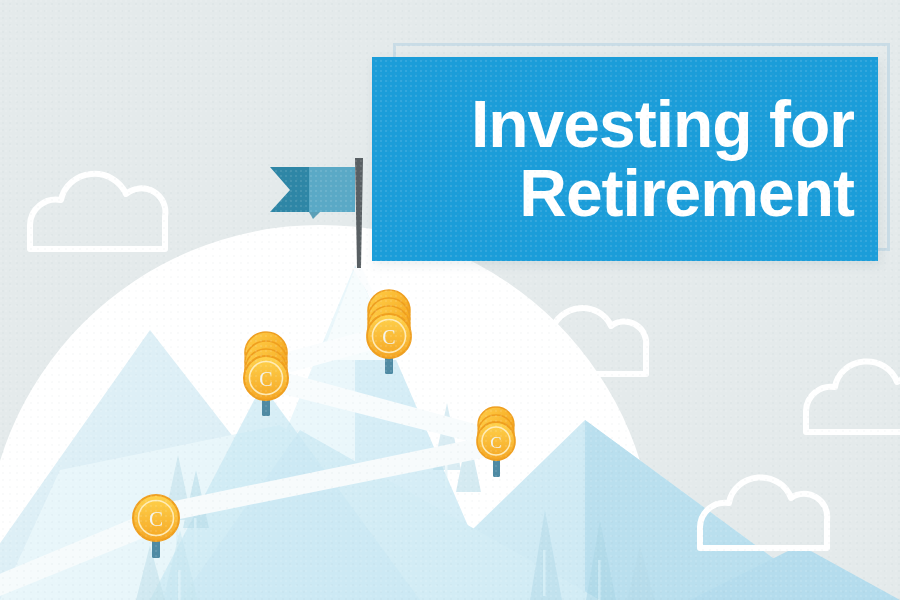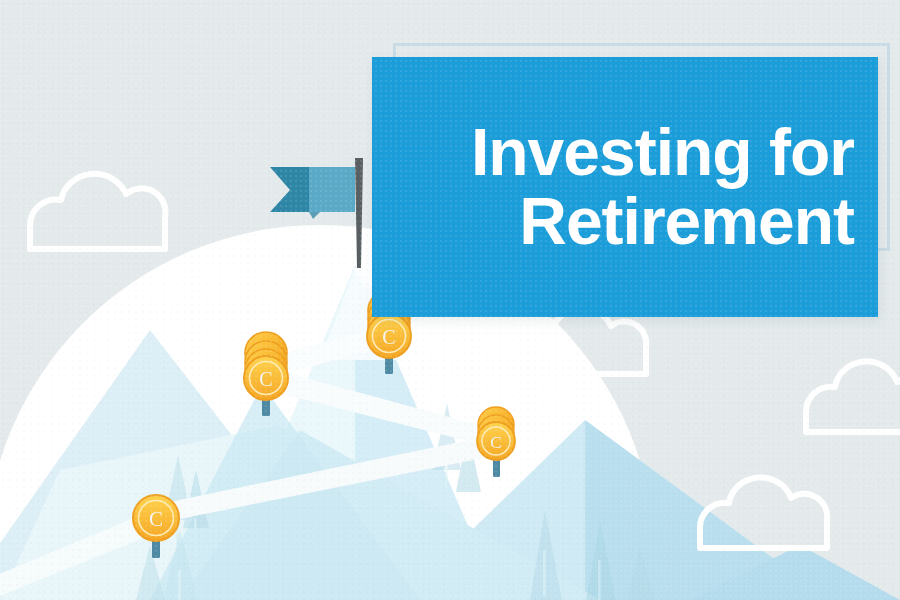--- a/index.html
+++ b/index.html
@@ -42,7 +42,7 @@
     left: 372px;
     top: 57px;
     width: 506px;
-    height: 260px;
+    height: 204px;
     background: #1b9dd9;
     box-sizing: border-box;
     display: flex;

